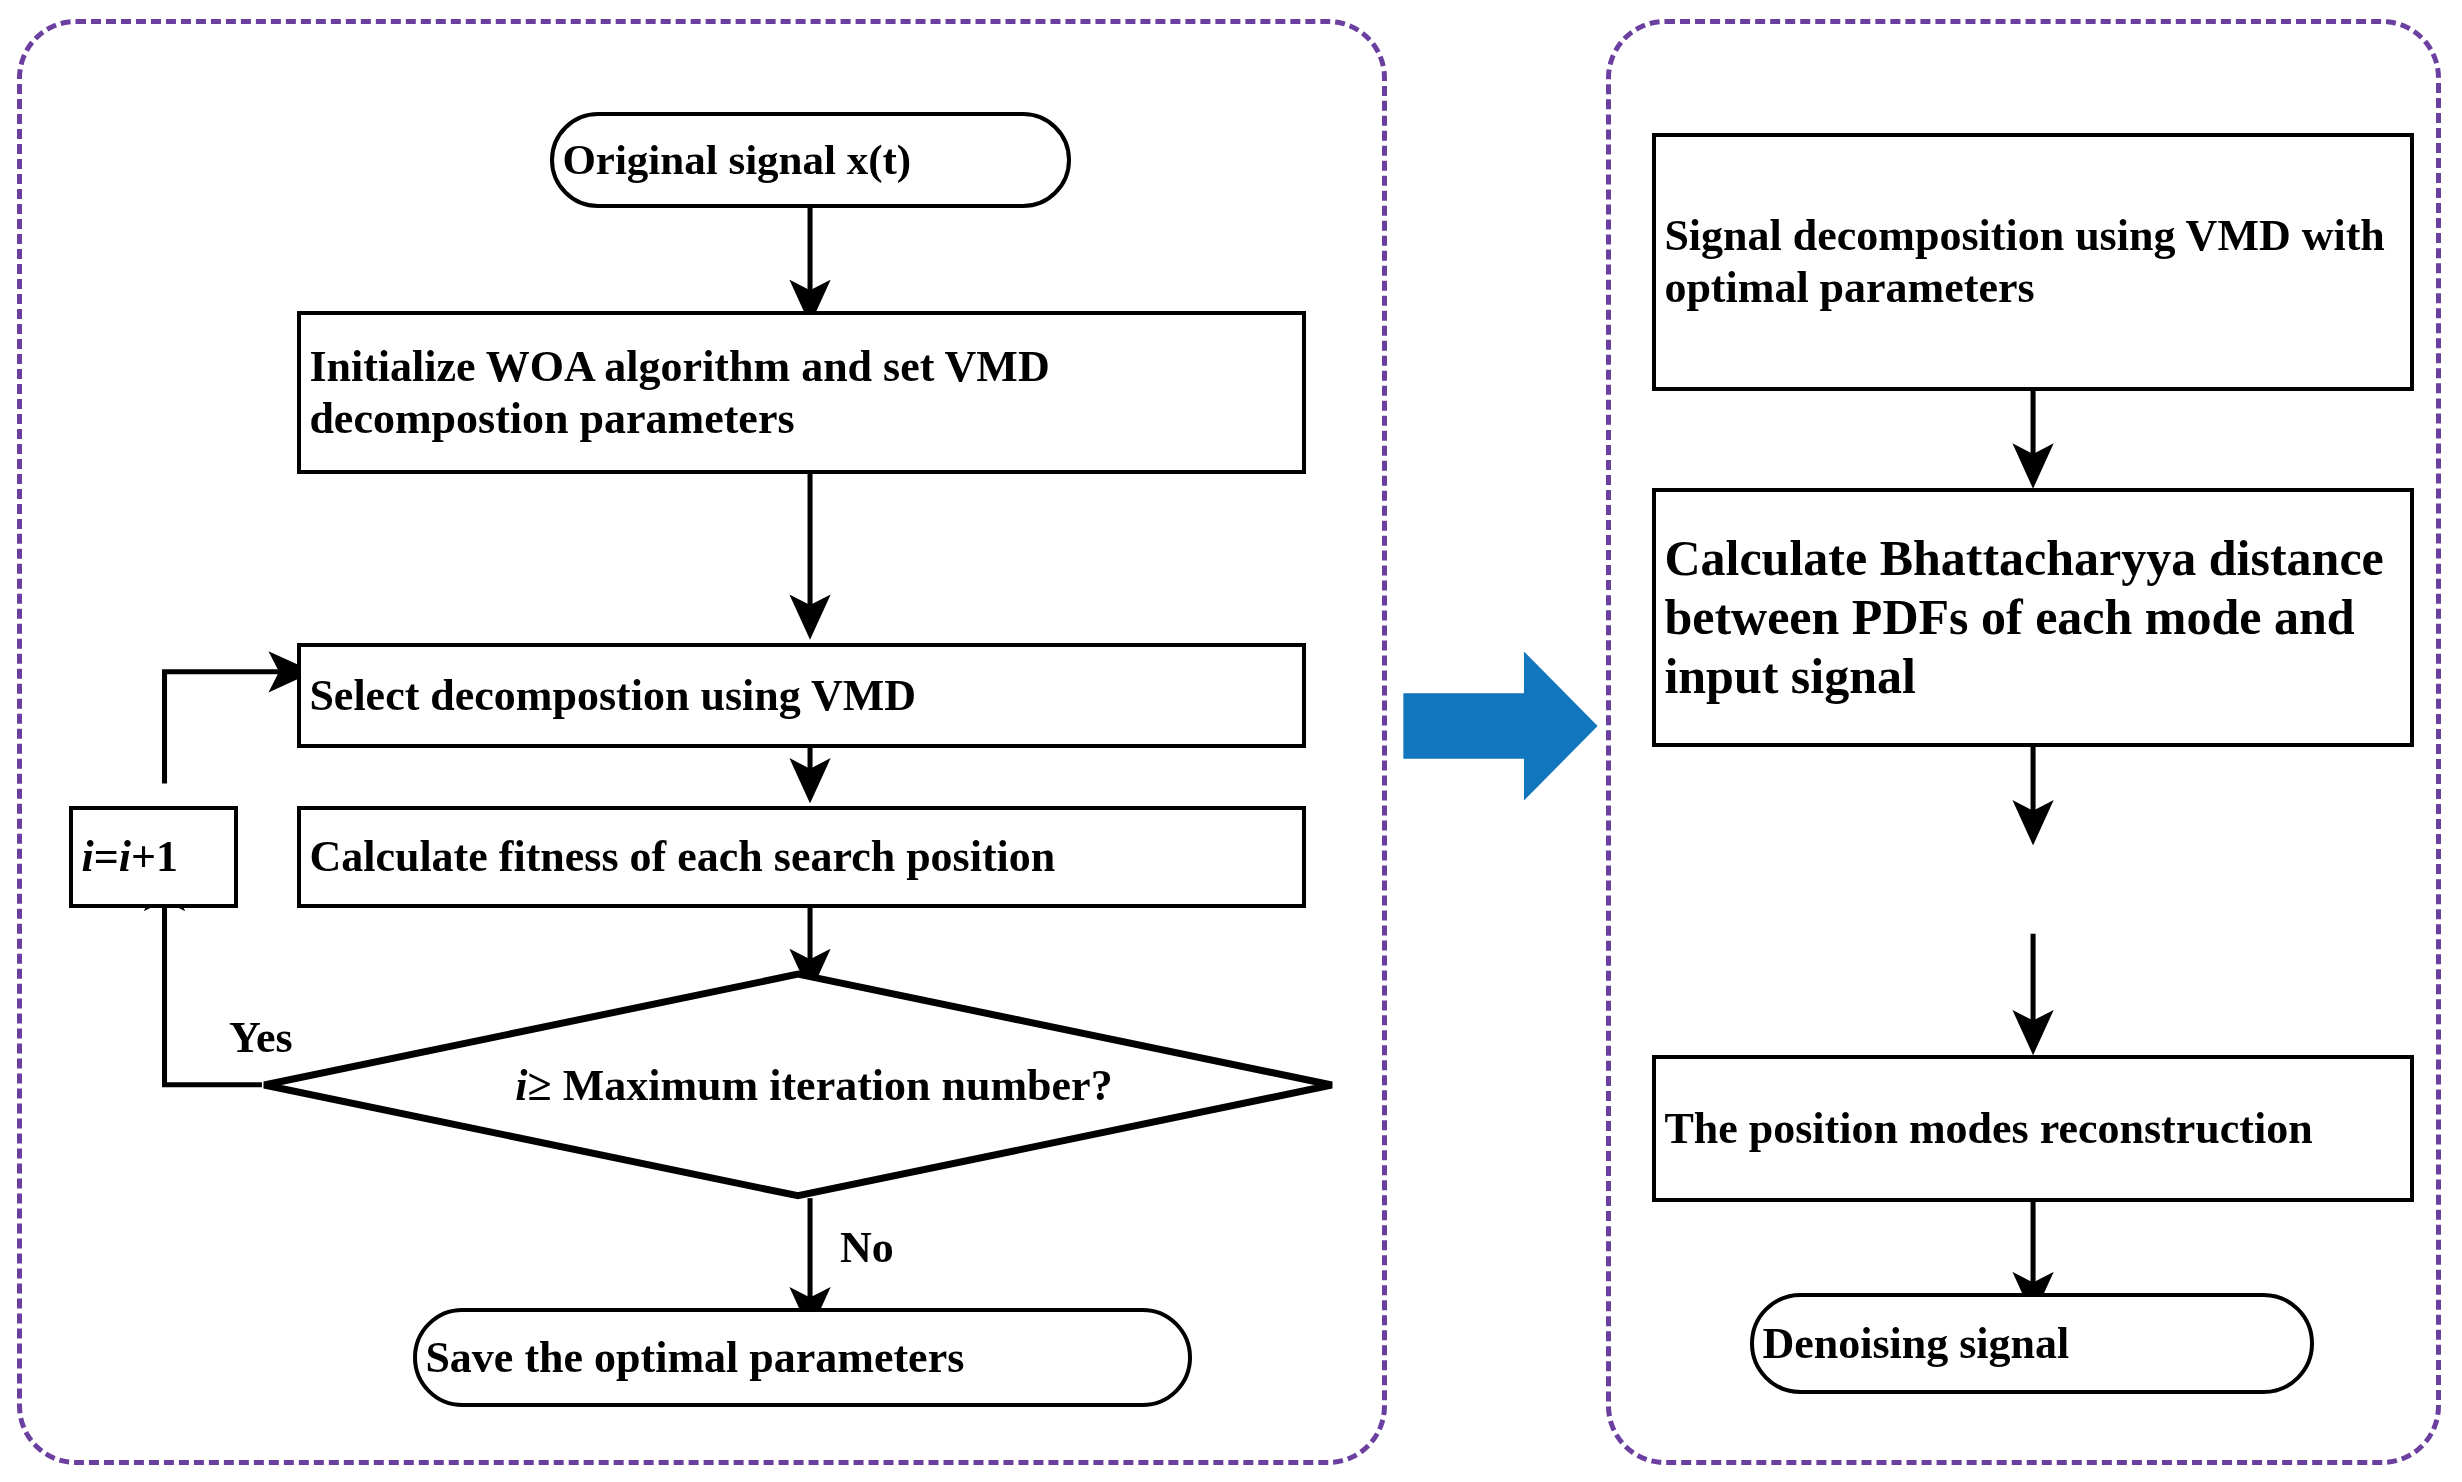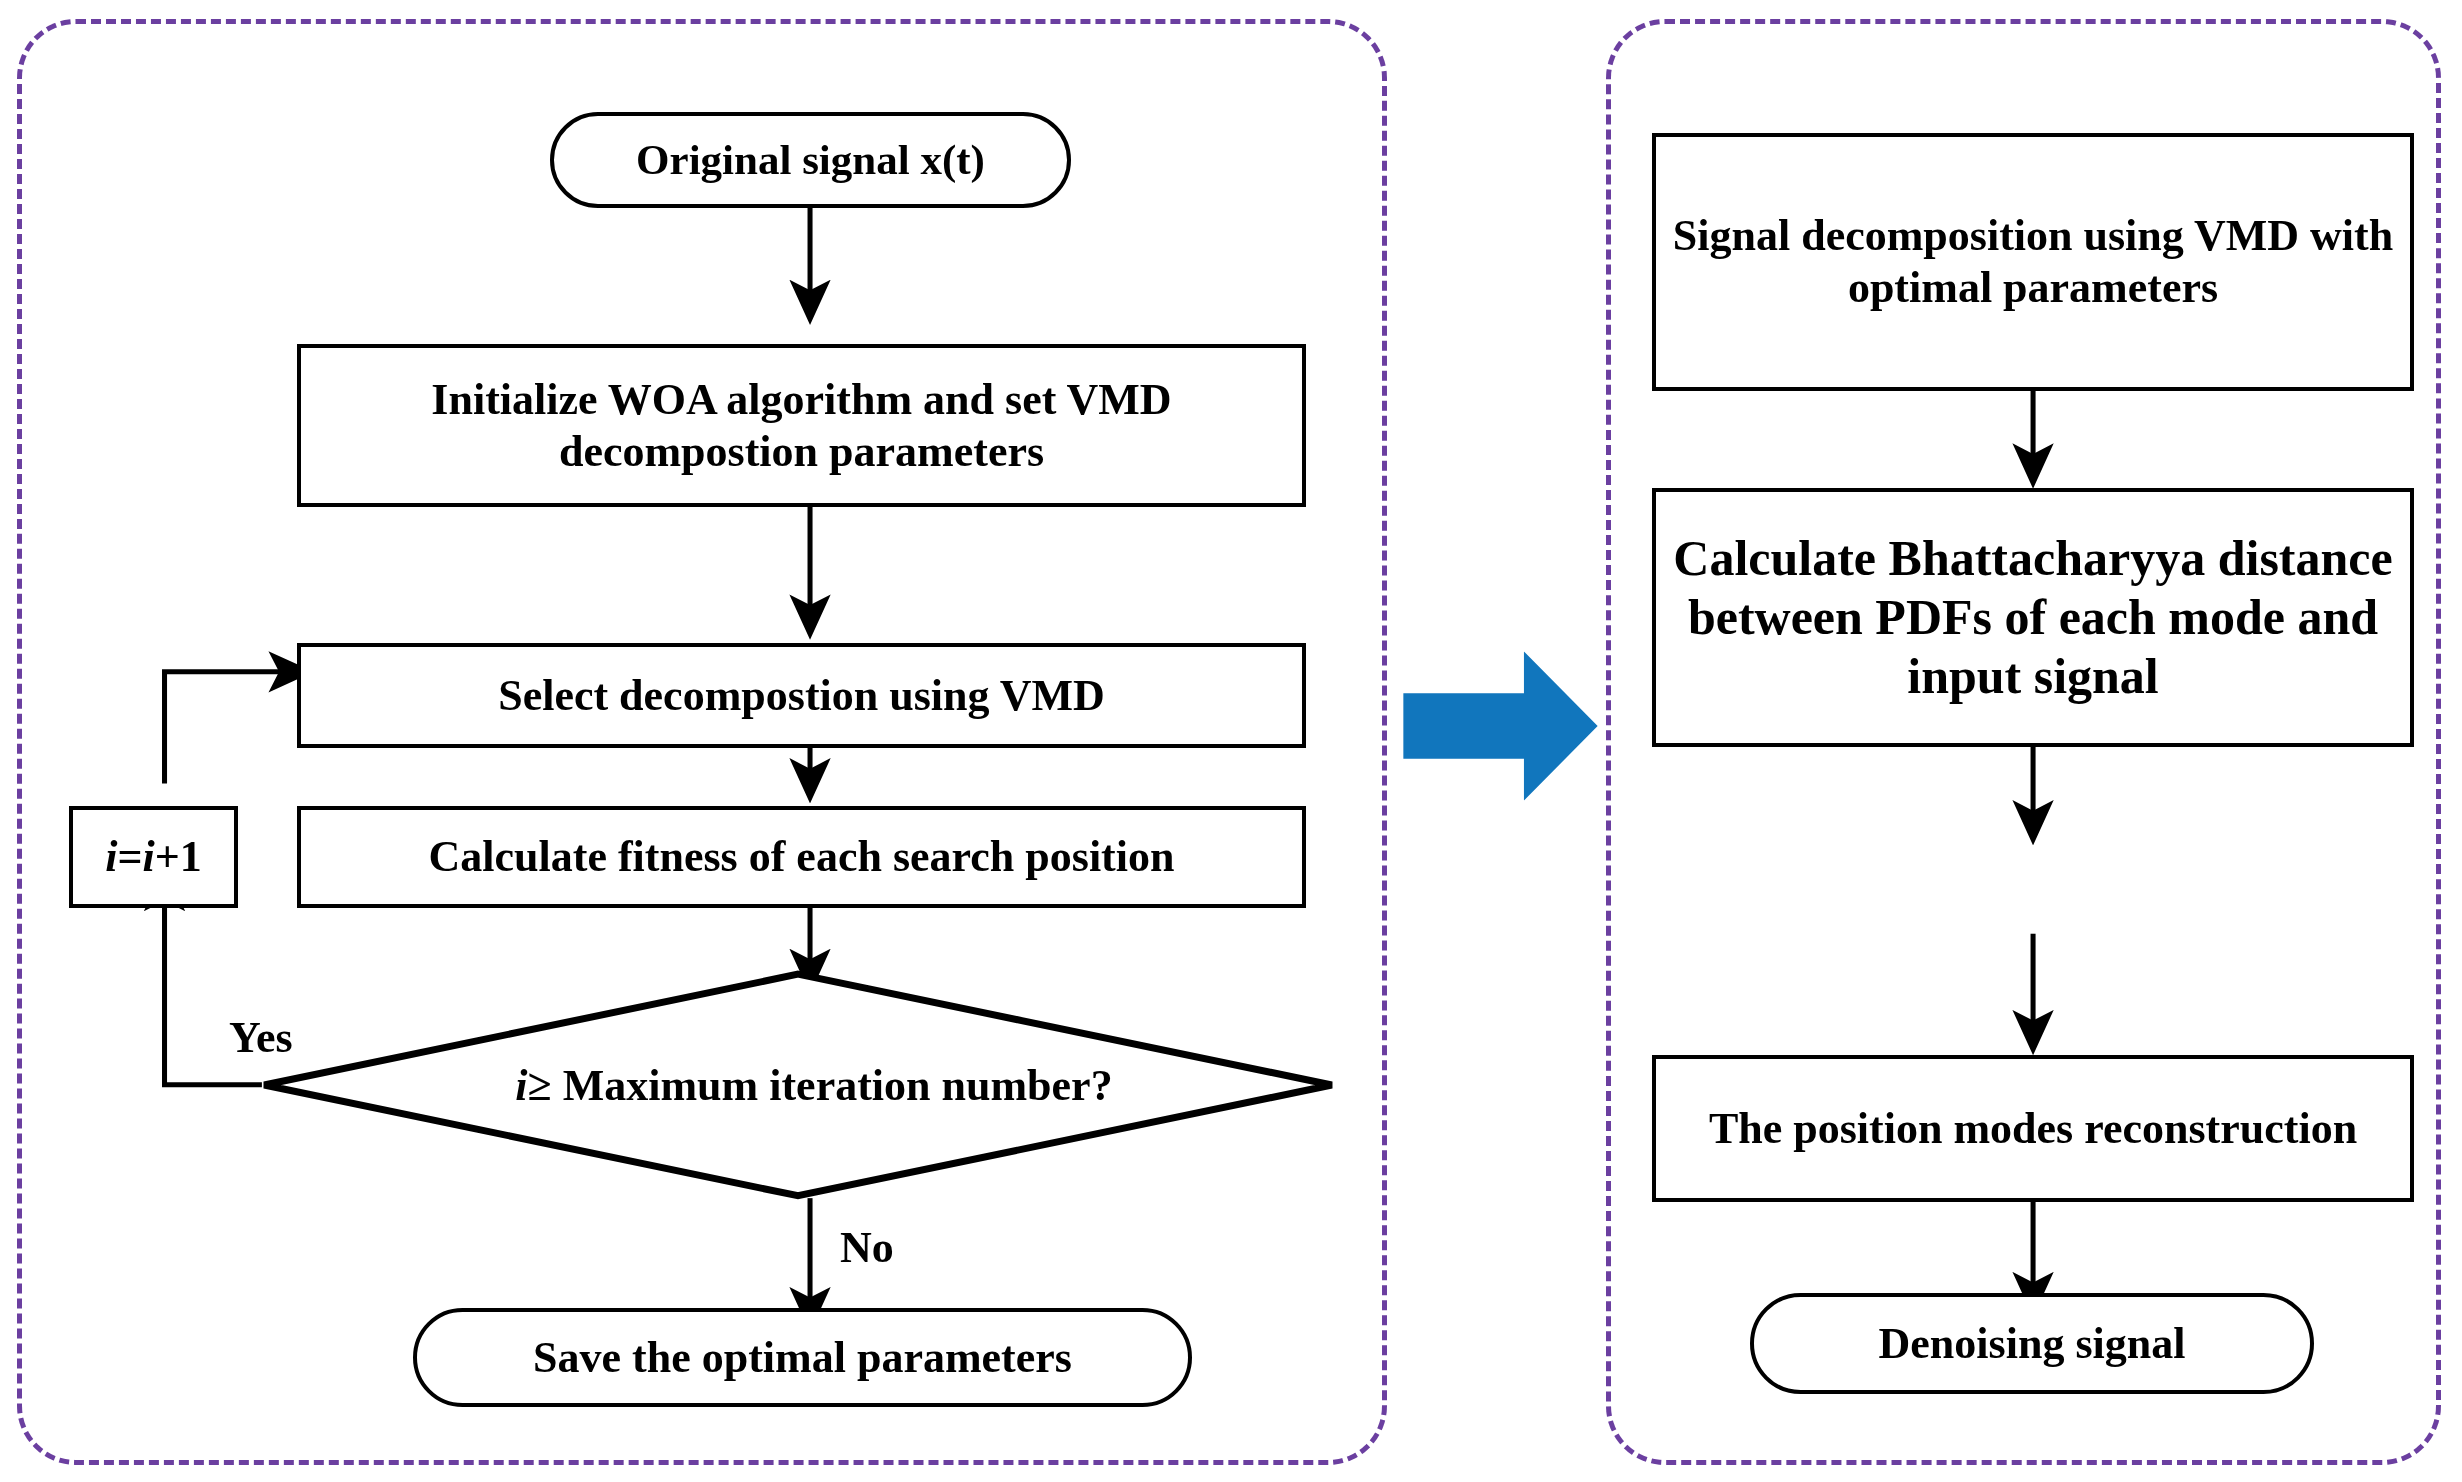--- a/index.html
+++ b/index.html
@@ -29,7 +29,7 @@
     background:#ffffff;
     border:4.2px solid #000;
     display:flex;align-items:center;justify-content:center;
-    text-align:center;
+    text-align:left;
     font-weight:bold;
     line-height:1.18;
     padding:3.4px 8.4px;

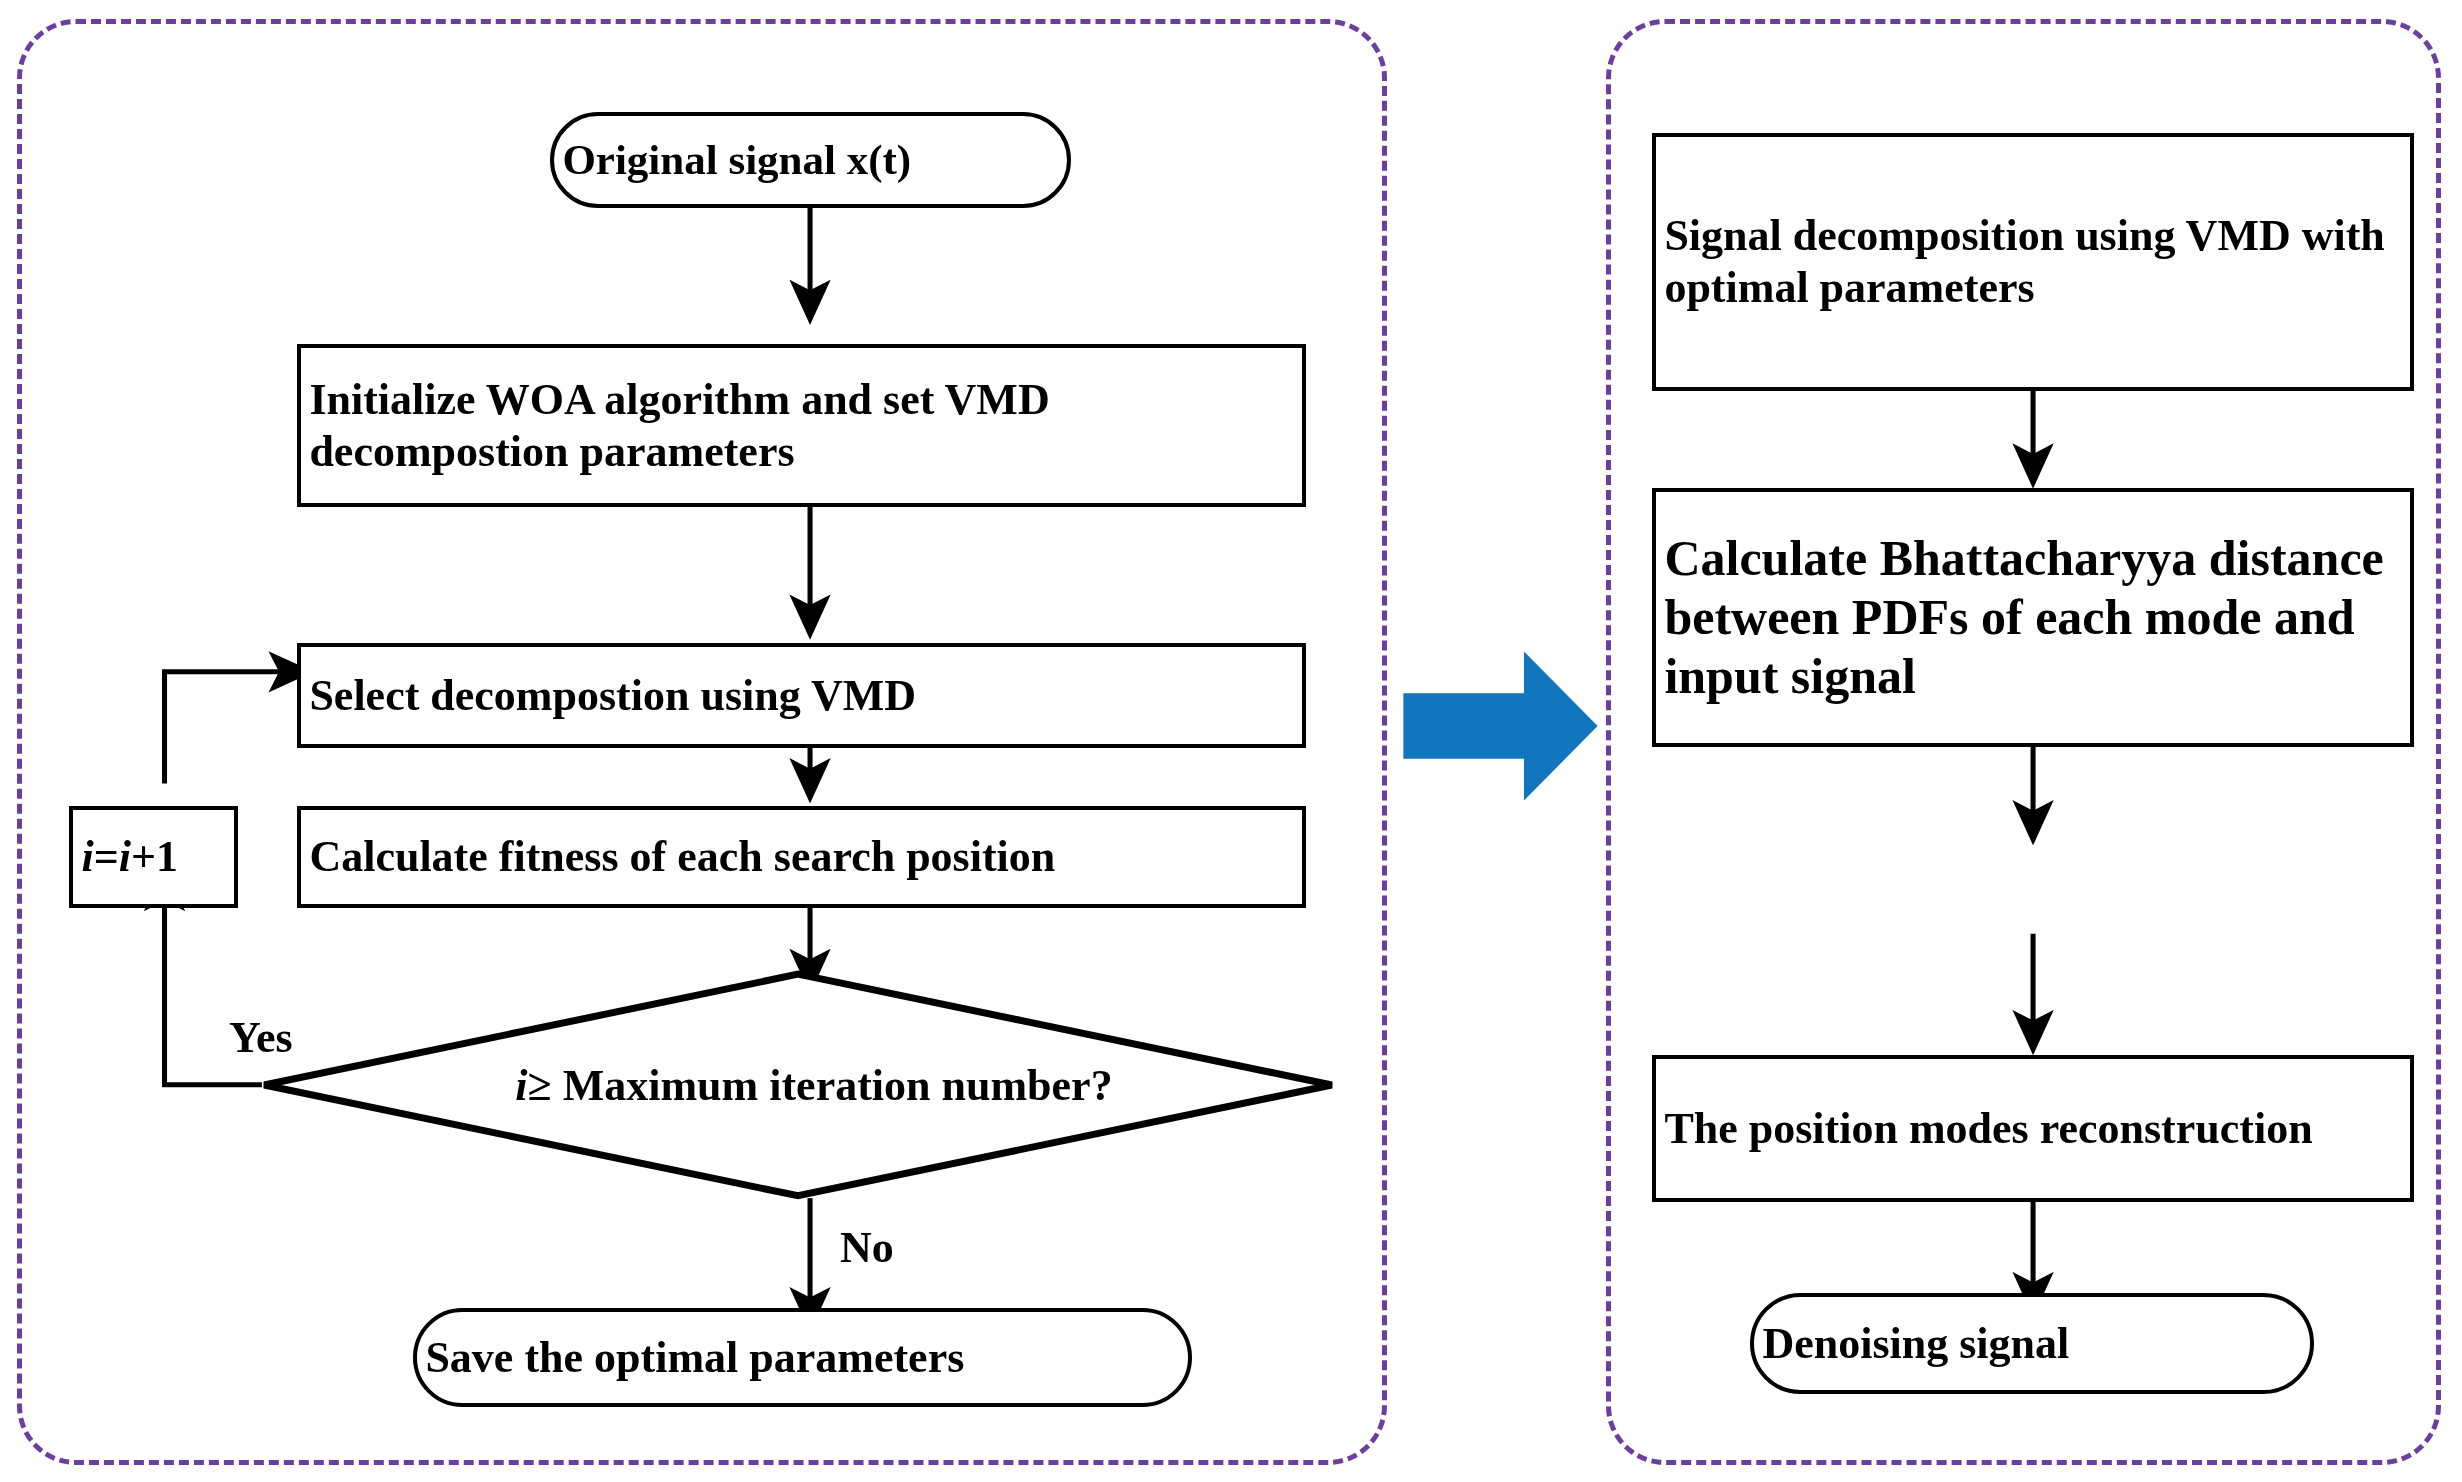--- a/index.html
+++ b/index.html
@@ -101,7 +101,7 @@
     <span>Original signal x(t)</span>
   </div>
 
-  <div class="node process" style="left:297px;top:320px;width:1009px;height:163px;font-size:44px;">
+  <div class="node process" style="left:297px;top:287px;width:1009px;height:163px;font-size:44px;">
     <span>Initialize WOA algorithm and set VMD decompostion parameters</span>
   </div>
 

